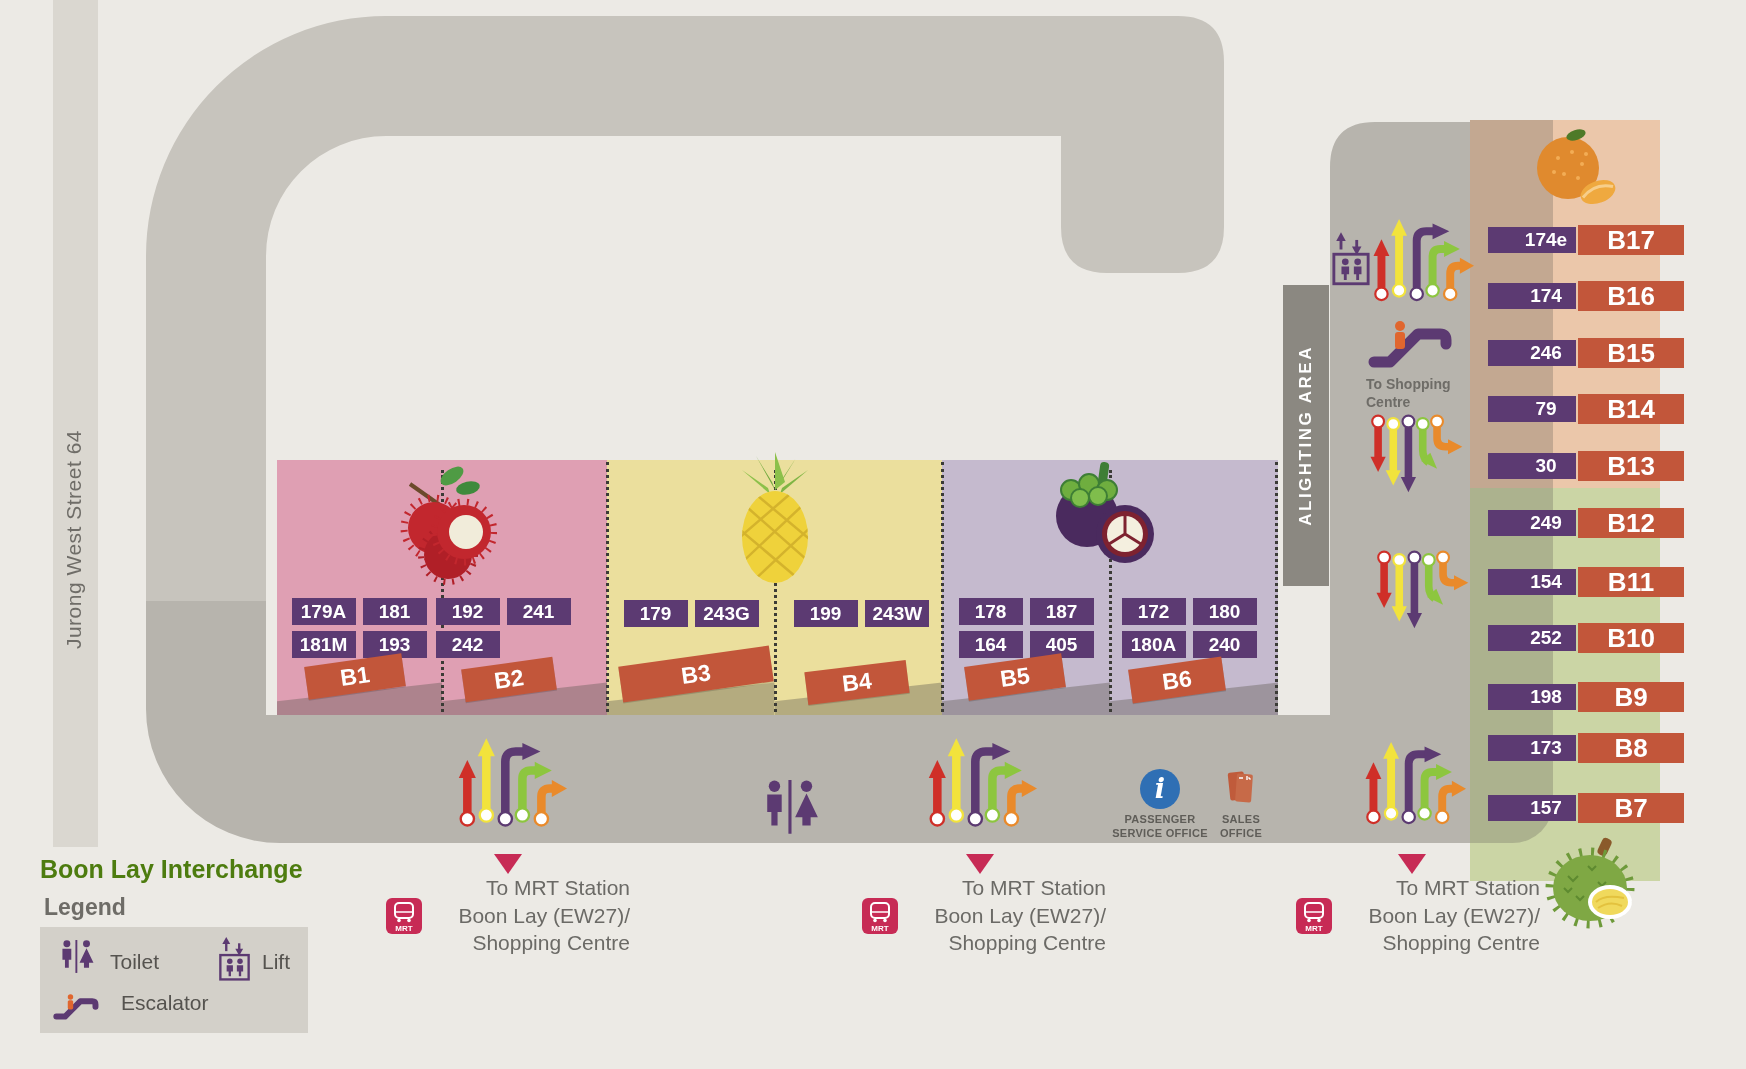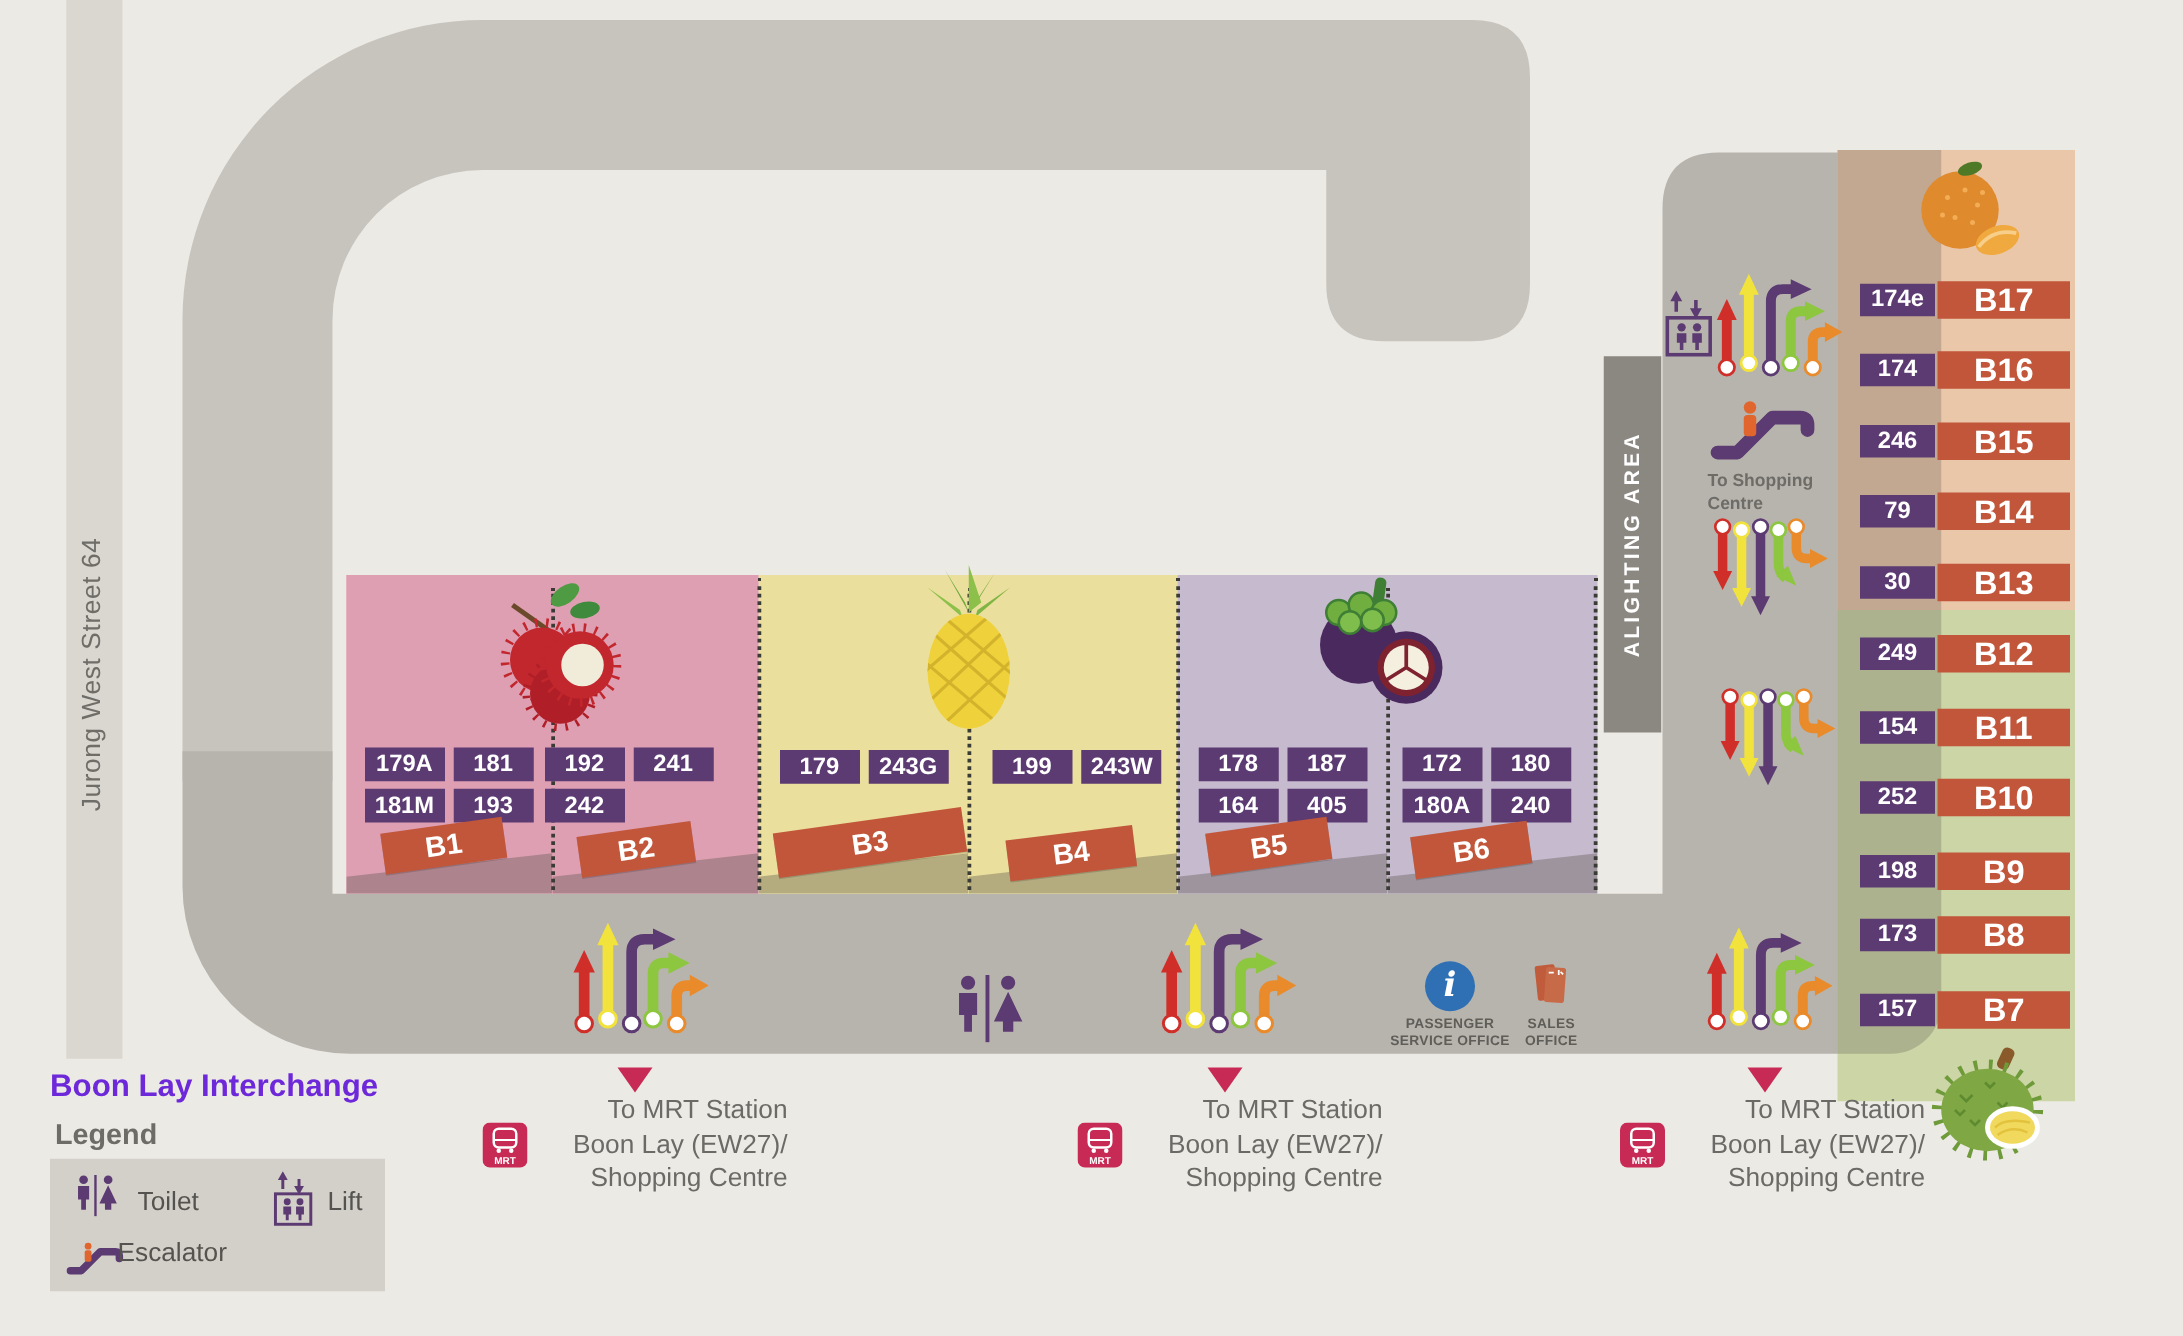--- a/index.html
+++ b/index.html
@@ -26,7 +26,7 @@
   .rshade{position:absolute;left:0;top:0;width:83px;background:rgba(95,90,82,.28);}
   .srow{position:absolute;left:18px;display:flex;align-items:center;gap:2px;}
   .srow .svc{background:#5C3A72;color:#fff;font-size:19px;font-weight:bold;width:60px;
-             line-height:26px;text-align:center;}
+             line-height:26px;text-align:center;padding-left:28px;}
   .srow .code{background:#C2563A;color:#fff;font-size:26px;font-weight:bold;width:106px;
               line-height:30px;text-align:center;}
   

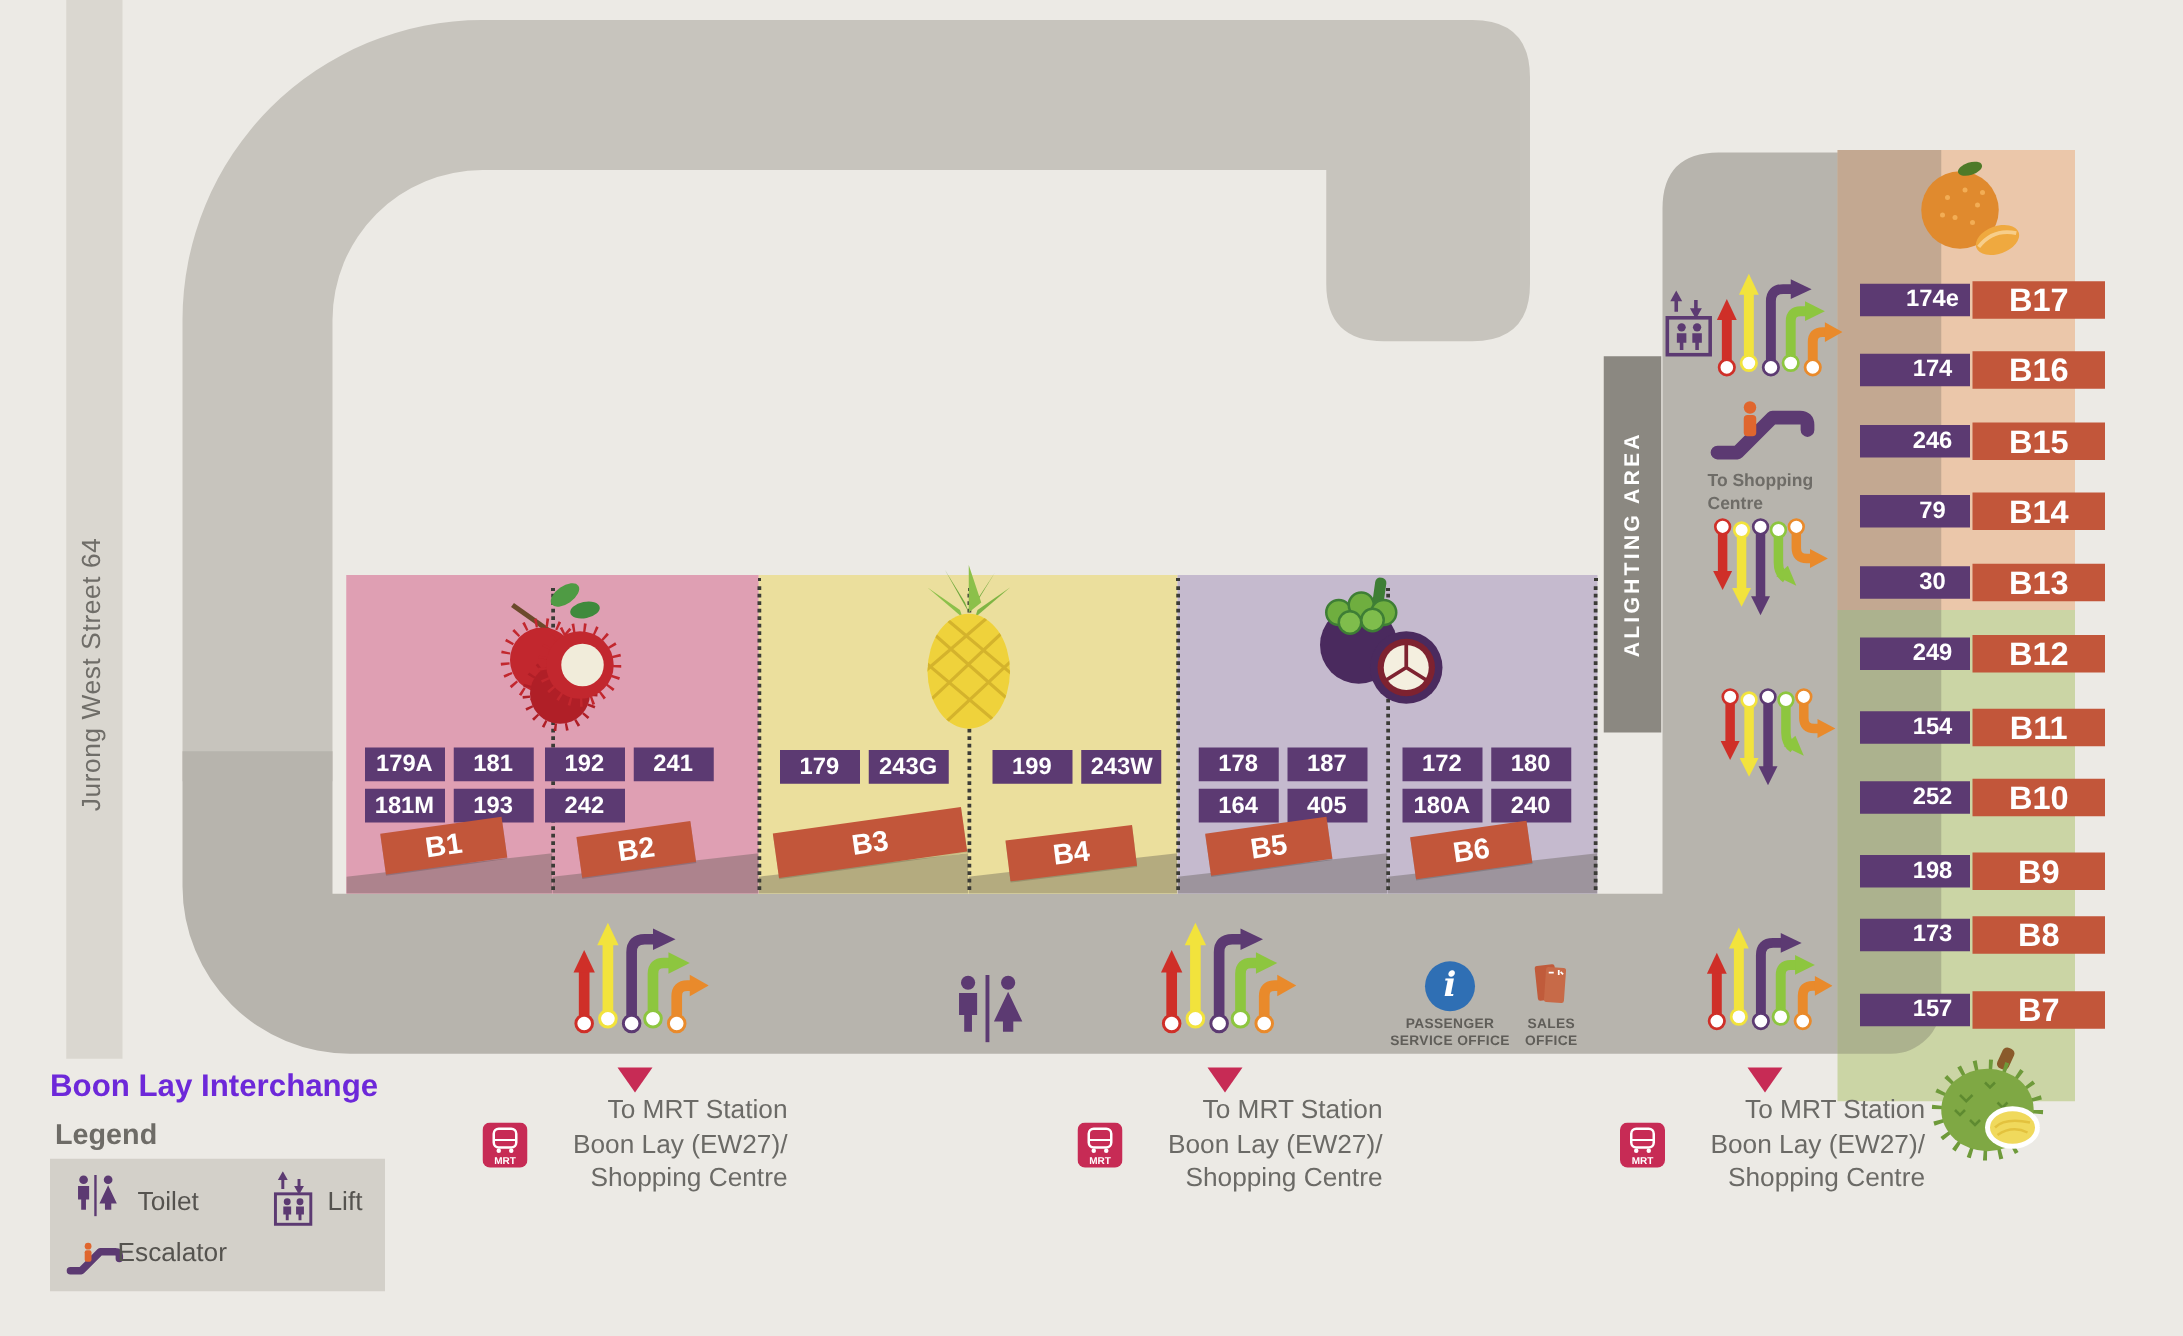--- a/index.html
+++ b/index.html
@@ -46,7 +46,7 @@
                display:flex;align-items:center;justify-content:center;}
   .info-circle span{color:#fff;font-family:"DejaVu Serif",serif;font-style:italic;
                     font-weight:bold;font-size:27px;line-height:1;margin-top:-2px;}
-  .title{position:absolute;left:40px;top:855px;font-size:25px;font-weight:bold;color:#6d28d9;}
+  .title{position:absolute;left:40px;top:855px;font-size:25px;font-weight:bold;color:#4d7c0f;}
   .legend-head{position:absolute;left:44px;top:894px;font-size:23px;font-weight:bold;color:#6E6C67;}
   .legend-box{position:absolute;left:40px;top:927px;width:268px;height:106px;background:#D3D0C9;}
   .legend-label{position:absolute;font-size:21px;color:#55534F;}

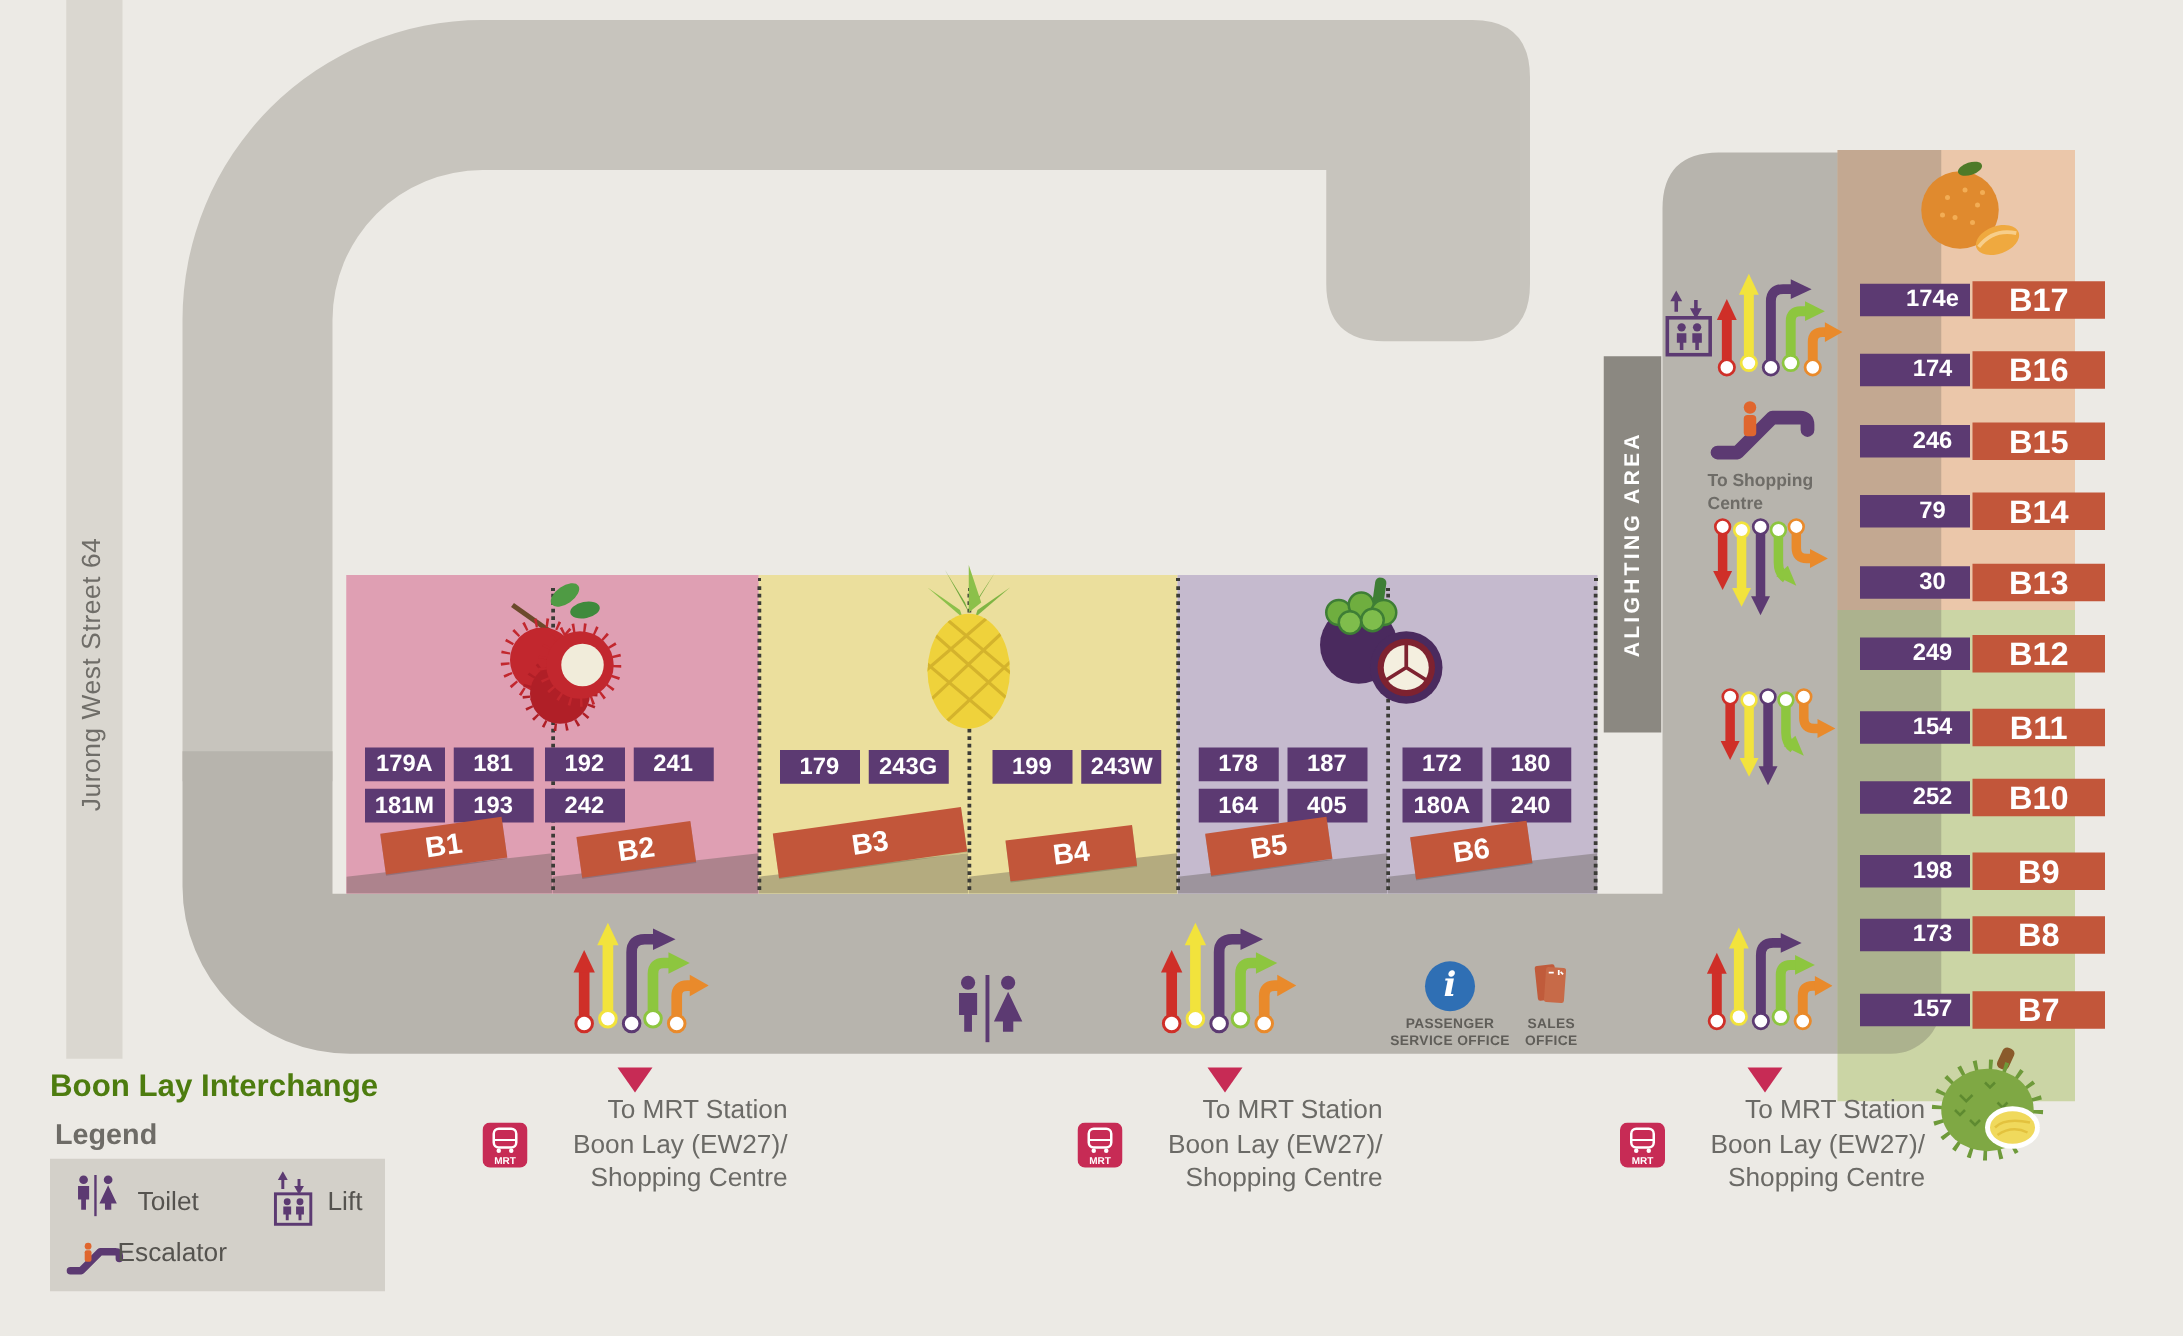--- a/index.html
+++ b/index.html
@@ -508,7 +508,7 @@
     <circle cx="34" cy="20" r="5" fill="#E0662E"></circle>
     <rect x="29" y="26" width="10" height="17" rx="3" fill="#E0662E"></rect>
   </svg>
-  <div class="legend-label" style="left:94px;top:991px">Escalator</div>
+  <div class="legend-label" style="left:121px;top:991px">Escalator</div>
 
 </div>
 

